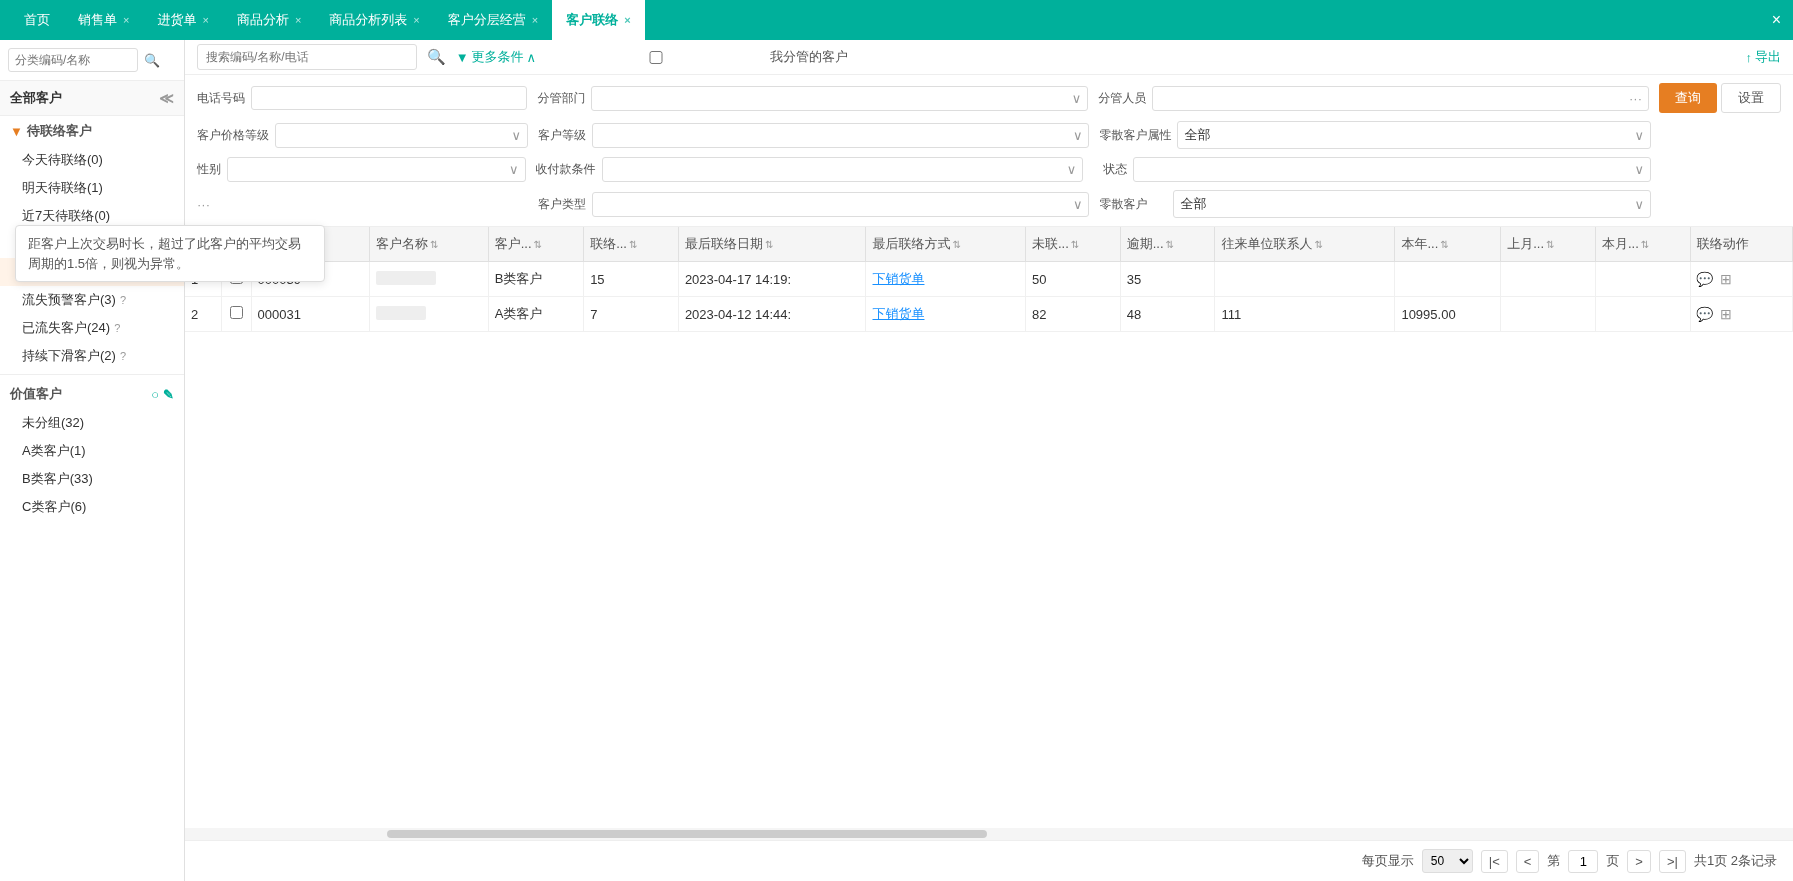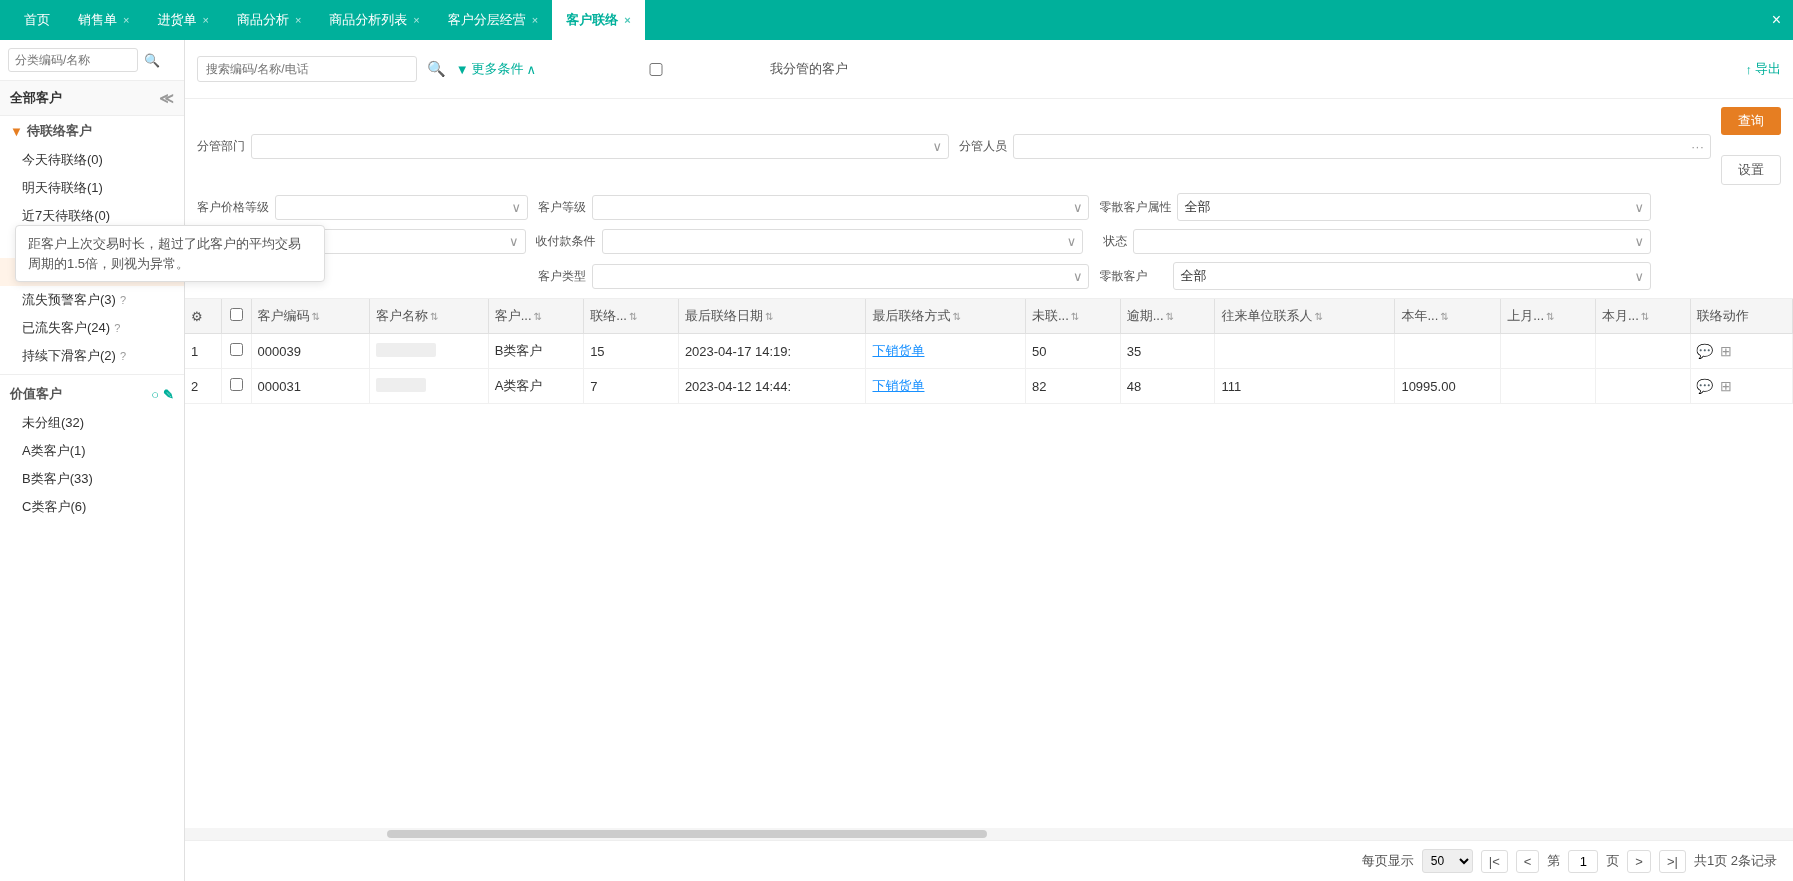--- a/index.html
+++ b/index.html
@@ -142,7 +142,7 @@
     
     .search-bar {
       background: white;
-      padding: 16px 12px;
+      padding: 4px 12px;
       display: flex;
       align-items: center;
       border-bottom: 1px solid #eee;

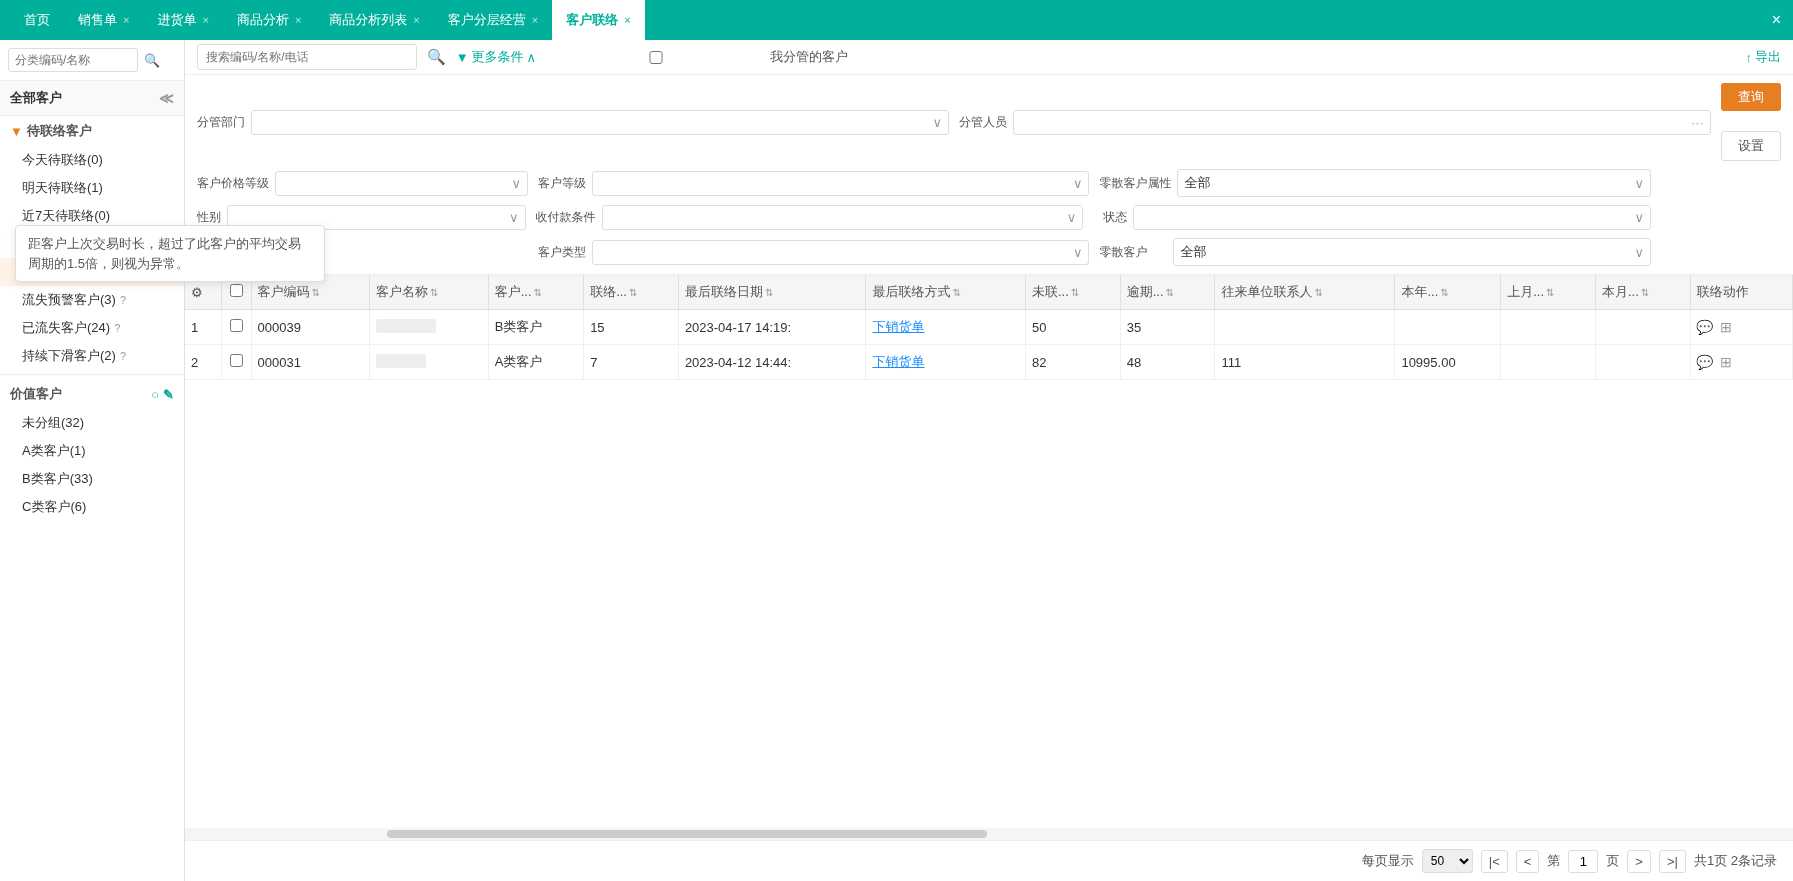--- a/index.html
+++ b/index.html
@@ -512,6 +512,10 @@
     <div class="filter-panel">
 
       <div class="filter-row">
+        <div class="filter-field" style="flex:1.2;">
+          <span class="filter-label">电话号码</span>
+          <input class="filter-input" type="text" style="flex: 1 1 0%;">
+        </div>
         <div class="filter-field" style="flex:2;">
           <span class="filter-label">分管部门</span>
           <div class="filter-select" style="flex:1;">

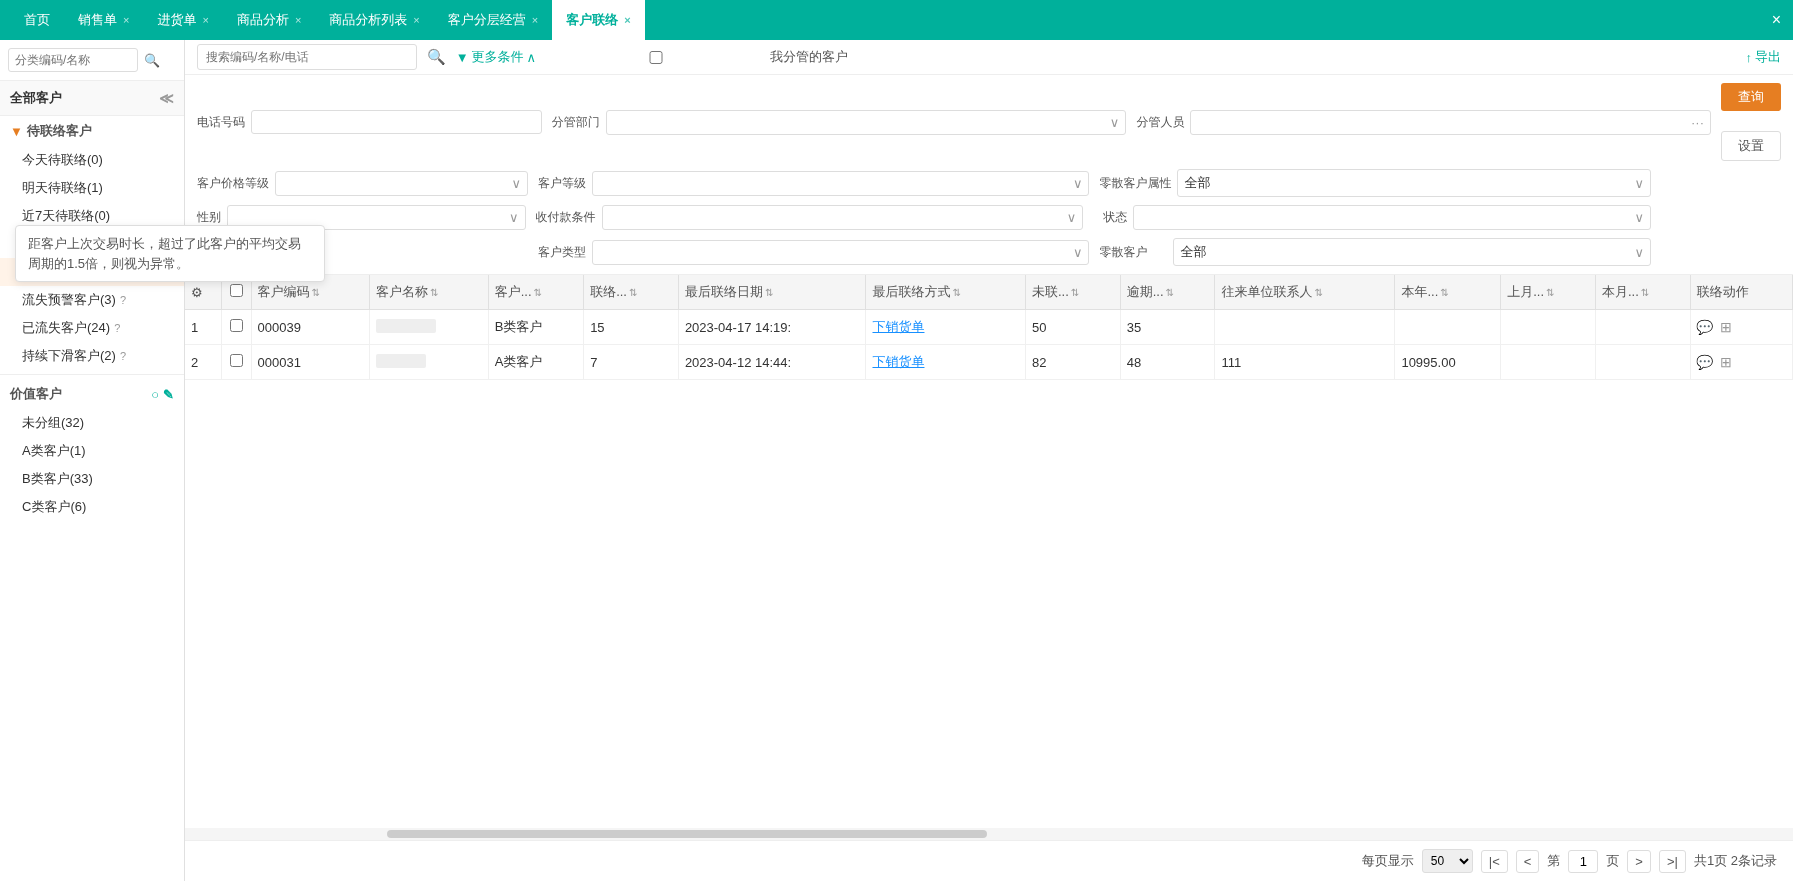--- a/index.html
+++ b/index.html
@@ -239,8 +239,8 @@
     .filter-dots { color: #999; cursor: pointer; }
     .filter-btn-group {
       display: flex;
-      flex-direction: column;
-      gap: 20px;
+      flex-direction: row;
+      gap: 4px;
     }
     .btn-query {
       background: #e67e22;

